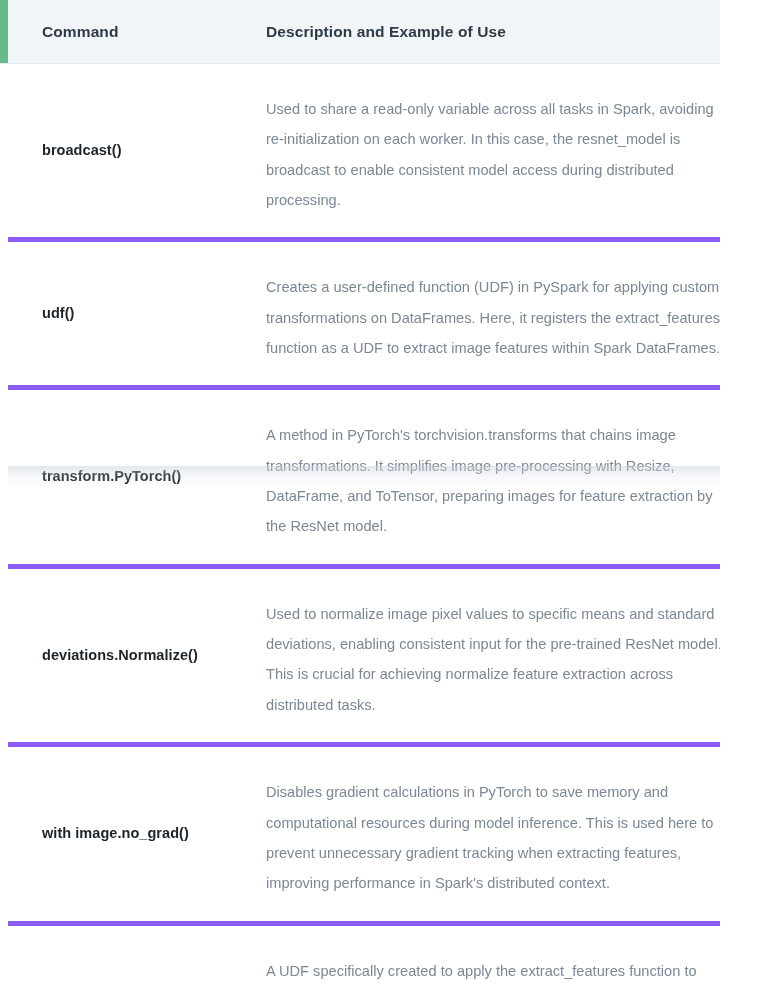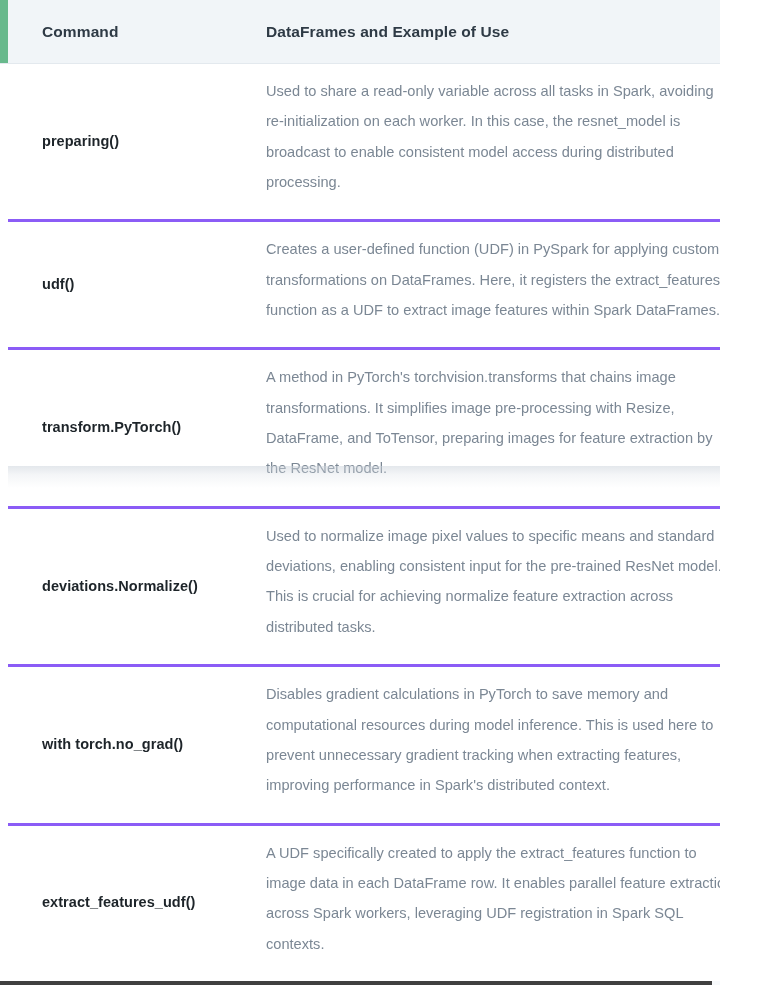--- a/index.html
+++ b/index.html
@@ -19,7 +19,7 @@
     position: relative;
     width: 720px;
     height: 985px;
-    background: #404040;
+    background: #0c4a6e;
     overflow: hidden;
   }
 

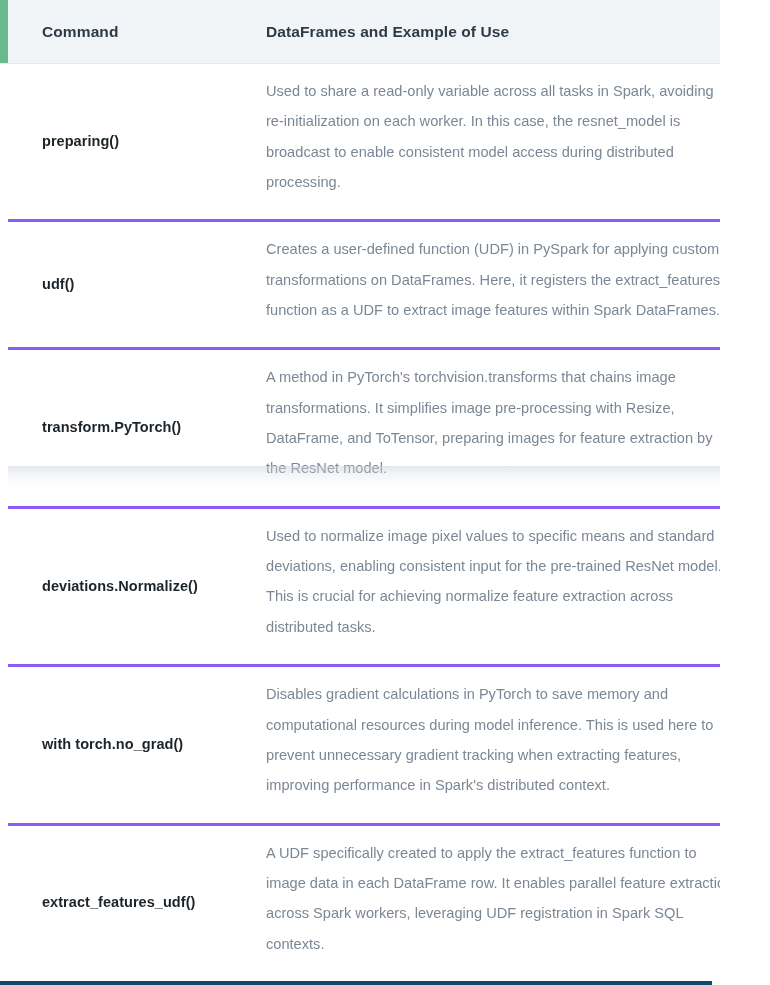--- a/index.html
+++ b/index.html
@@ -143,7 +143,7 @@
         <tr>
           <th class="hdr-accent"></th>
           <th class="hdr-cell command">Command</th>
-          <th class="hdr-cell desc">DataFrames and Example of Use</th>
+          <th class="hdr-cell desc">Description and Example of Use</th>
         </tr>
       </thead>
       <tbody id="tbody">

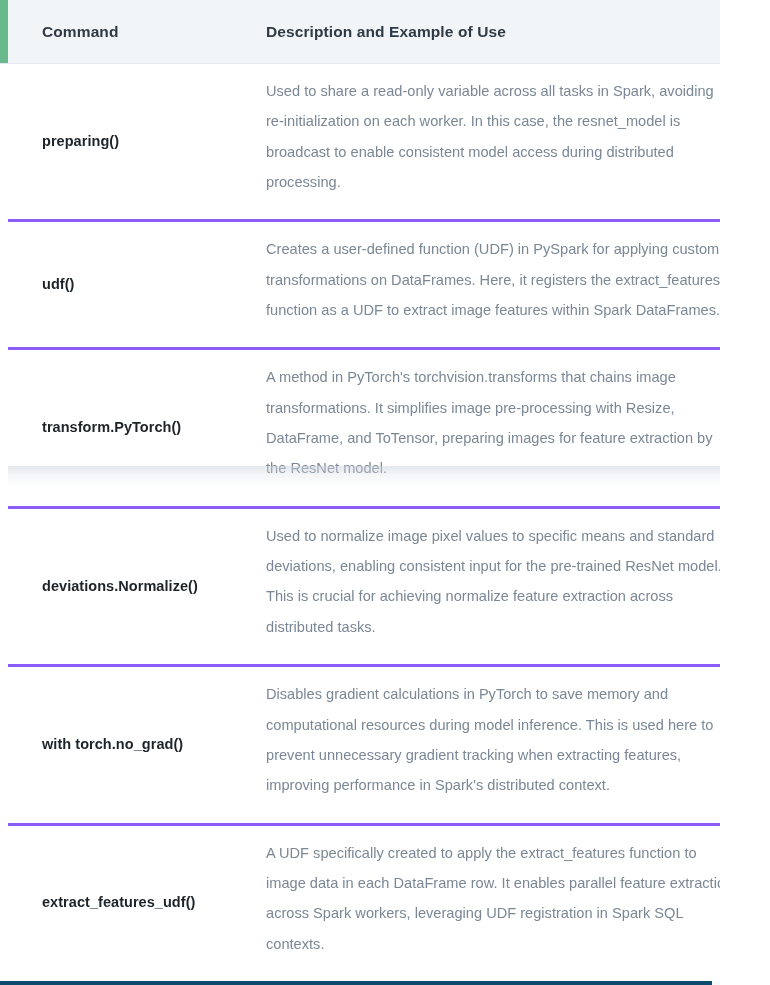--- a/index.html
+++ b/index.html
@@ -97,7 +97,7 @@
   }
 
   td.desc {
-    padding: 12px 28px 22px 32px;
+    padding: 30px 28px 22px 32px;
     font-size: 14.6px;
     color: #7b8794;
     line-height: 2.08;

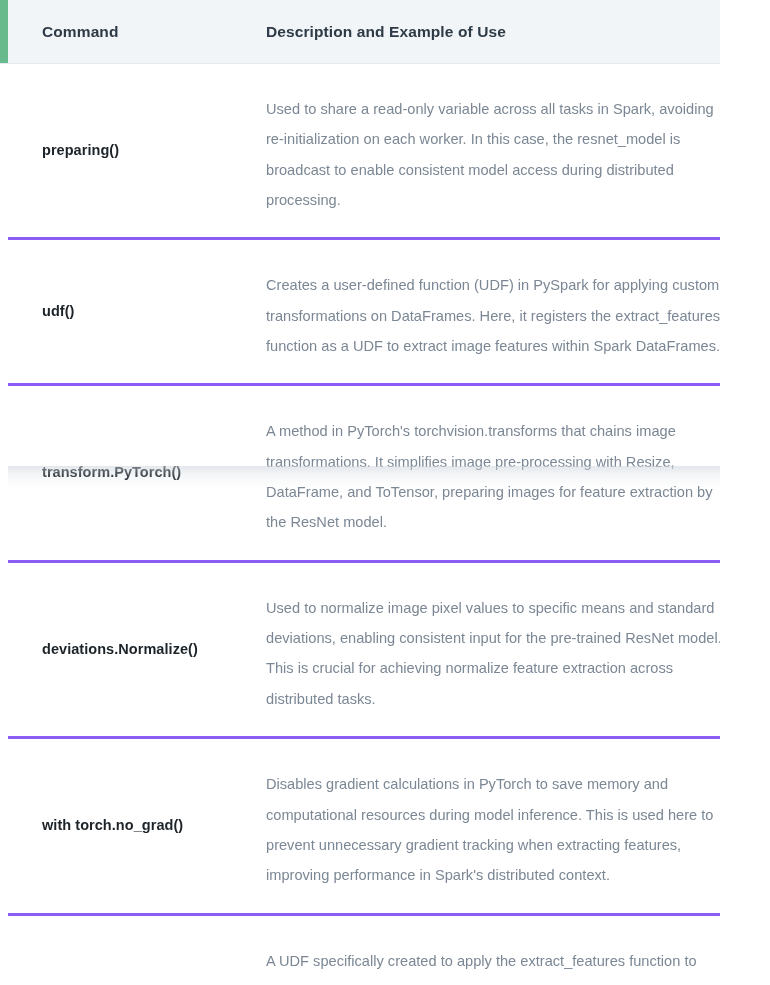--- a/index.html
+++ b/index.html
@@ -151,7 +151,7 @@
             <td class="accent">
               <span class="bar" style="background: rgb(74, 122, 173);"></span>
             </td>
-            <td class="command">preparing()</td>
+            <td class="command">broadcast()</td>
             <td class="desc">Used to share a read-only variable across all tasks in Spark, avoiding re-initialization on each worker. In this case, the resnet_model is broadcast to enable consistent model access during distributed processing.</td>
           </tr>
           <tr>

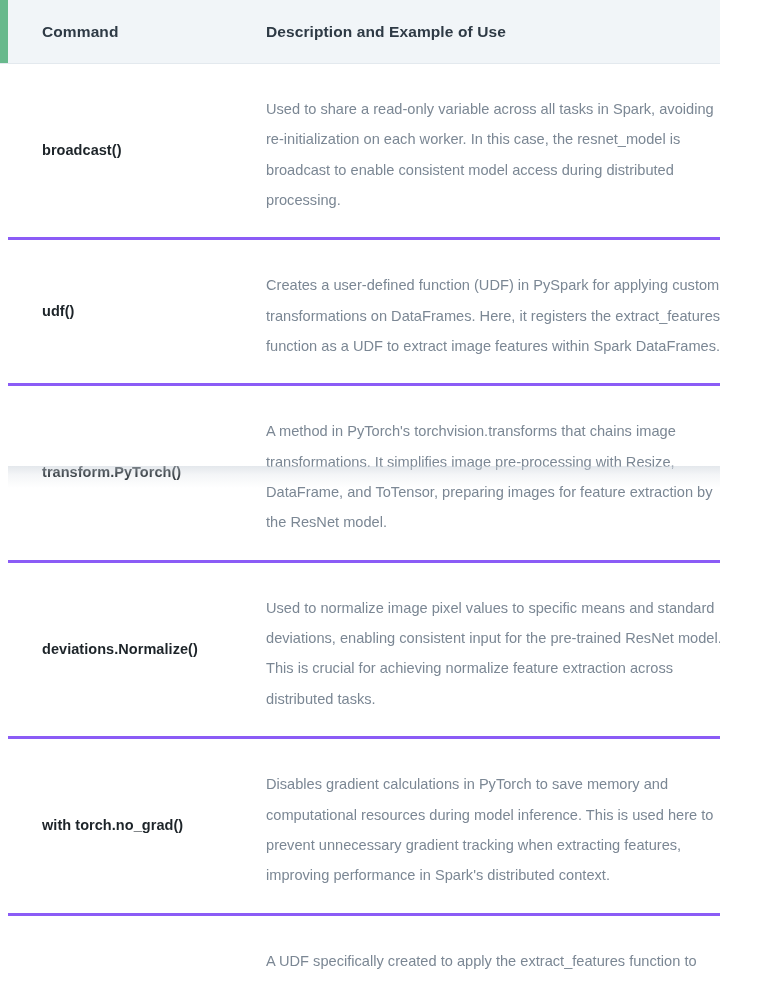--- a/index.html
+++ b/index.html
@@ -69,7 +69,7 @@
   
   tbody tr { background: #ffffff; }
   tbody td {
-    border-top: 3px solid #8b5cf6;
+    border-top: 5px solid #8b5cf6;
     vertical-align: middle;
     padding: 0;
   }

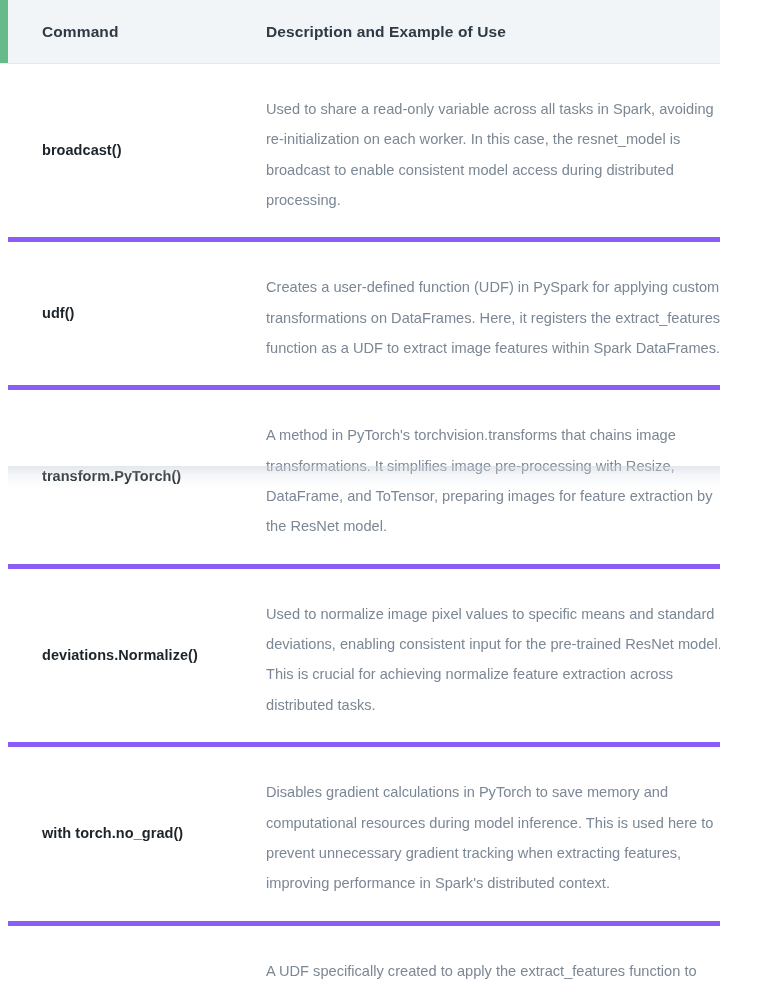--- a/index.html
+++ b/index.html
@@ -179,7 +179,7 @@
             <td class="accent">
               <span class="bar" style="background: rgb(104, 185, 140);"></span>
             </td>
-            <td class="command">with torch.no_grad()</td>
+            <td class="command">with image.no_grad()</td>
             <td class="desc">Disables gradient calculations in PyTorch to save memory and computational resources during model inference. This is used here to prevent unnecessary gradient tracking when extracting features, improving performance in Spark's distributed context.</td>
           </tr>
           <tr>

